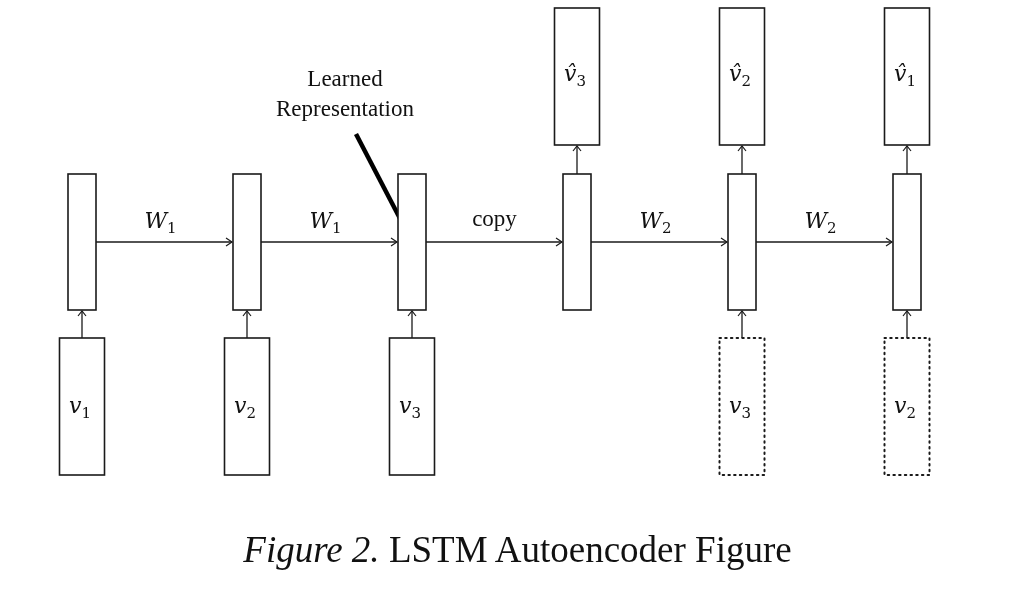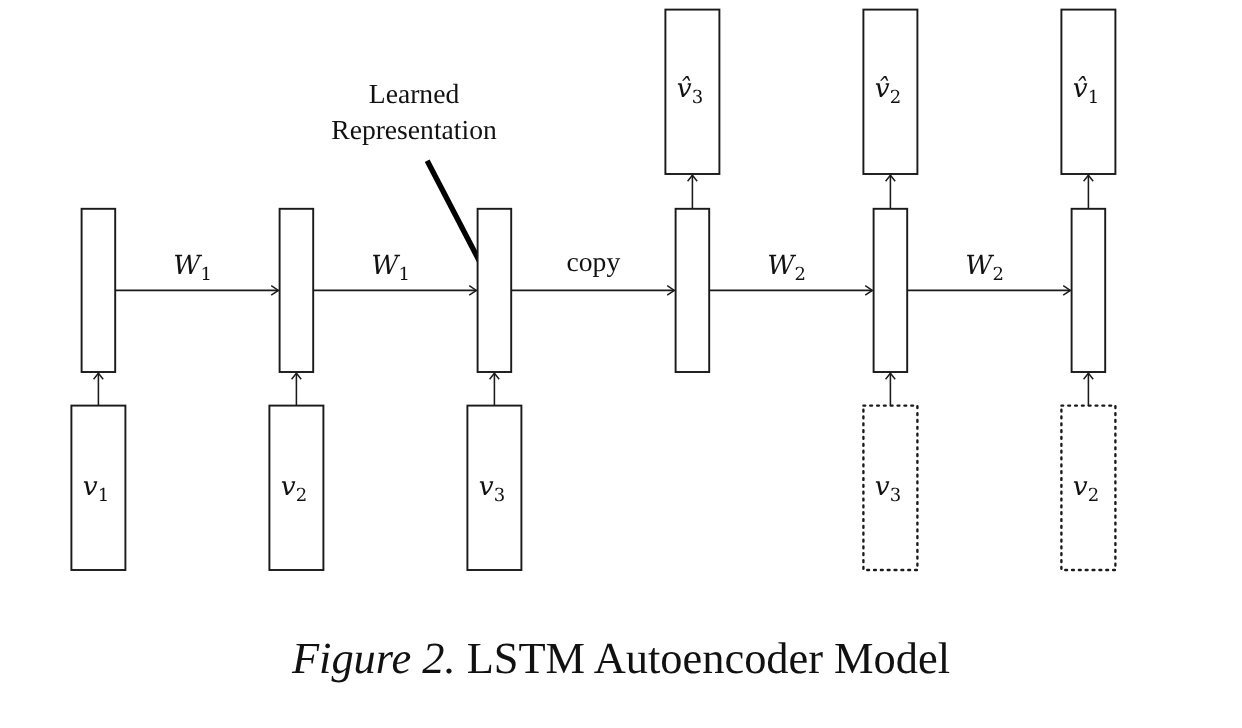--- a/index.html
+++ b/index.html
@@ -85,7 +85,7 @@
 
 <div class="caption">
   <span class="fig">Figure 2.</span>
-  <span>LSTM Autoencoder Model</span>
+  <span>LSTM Autoencoder Figure</span>
 </div>
 
 </body></html>

